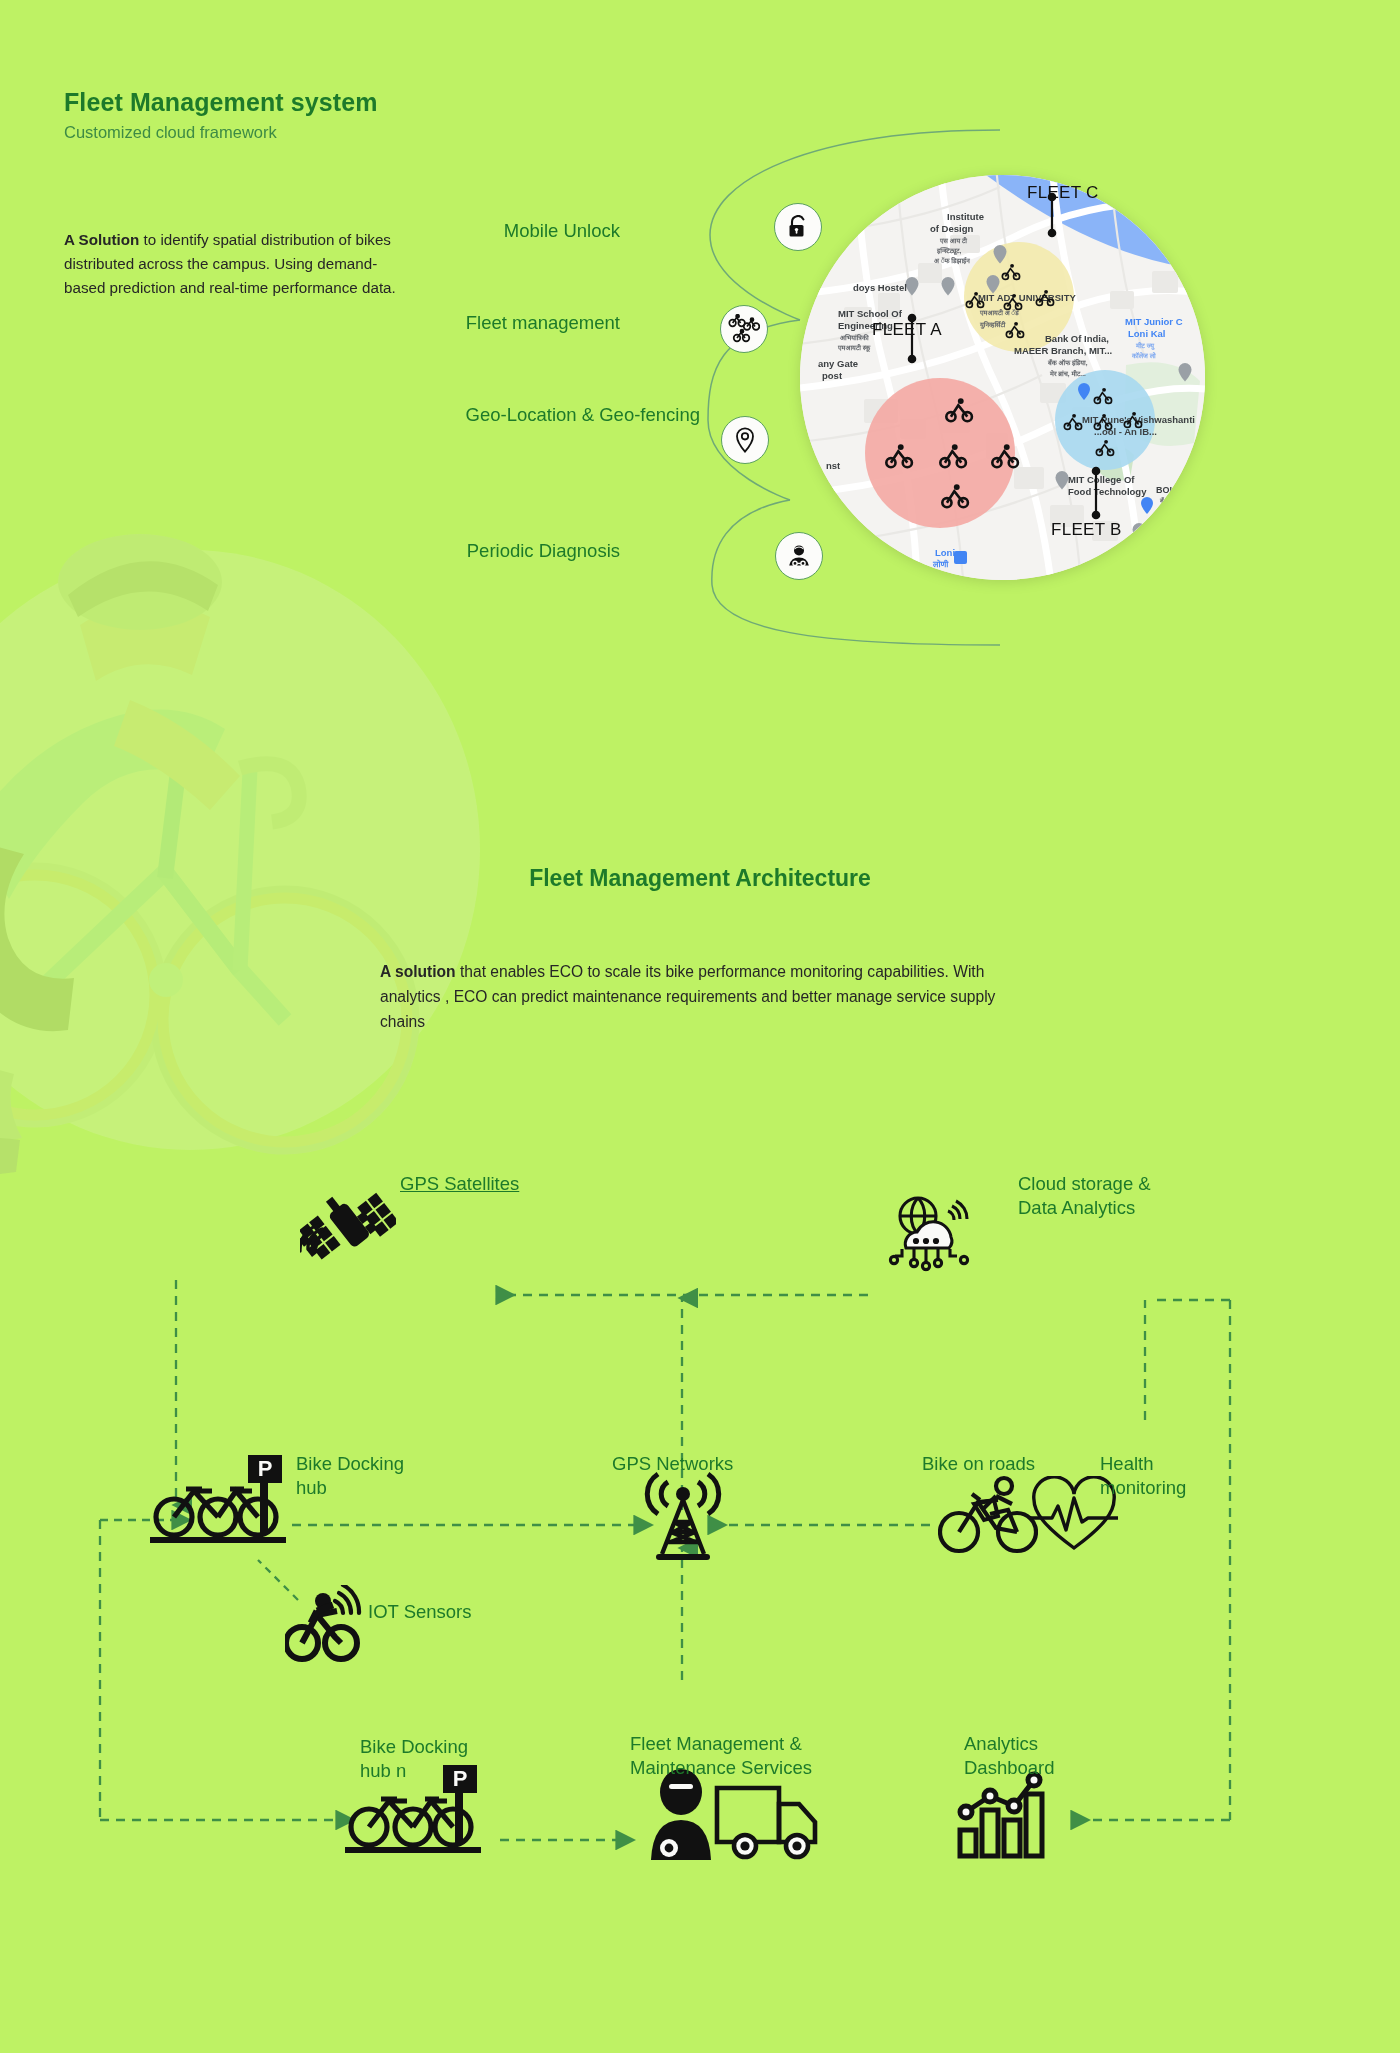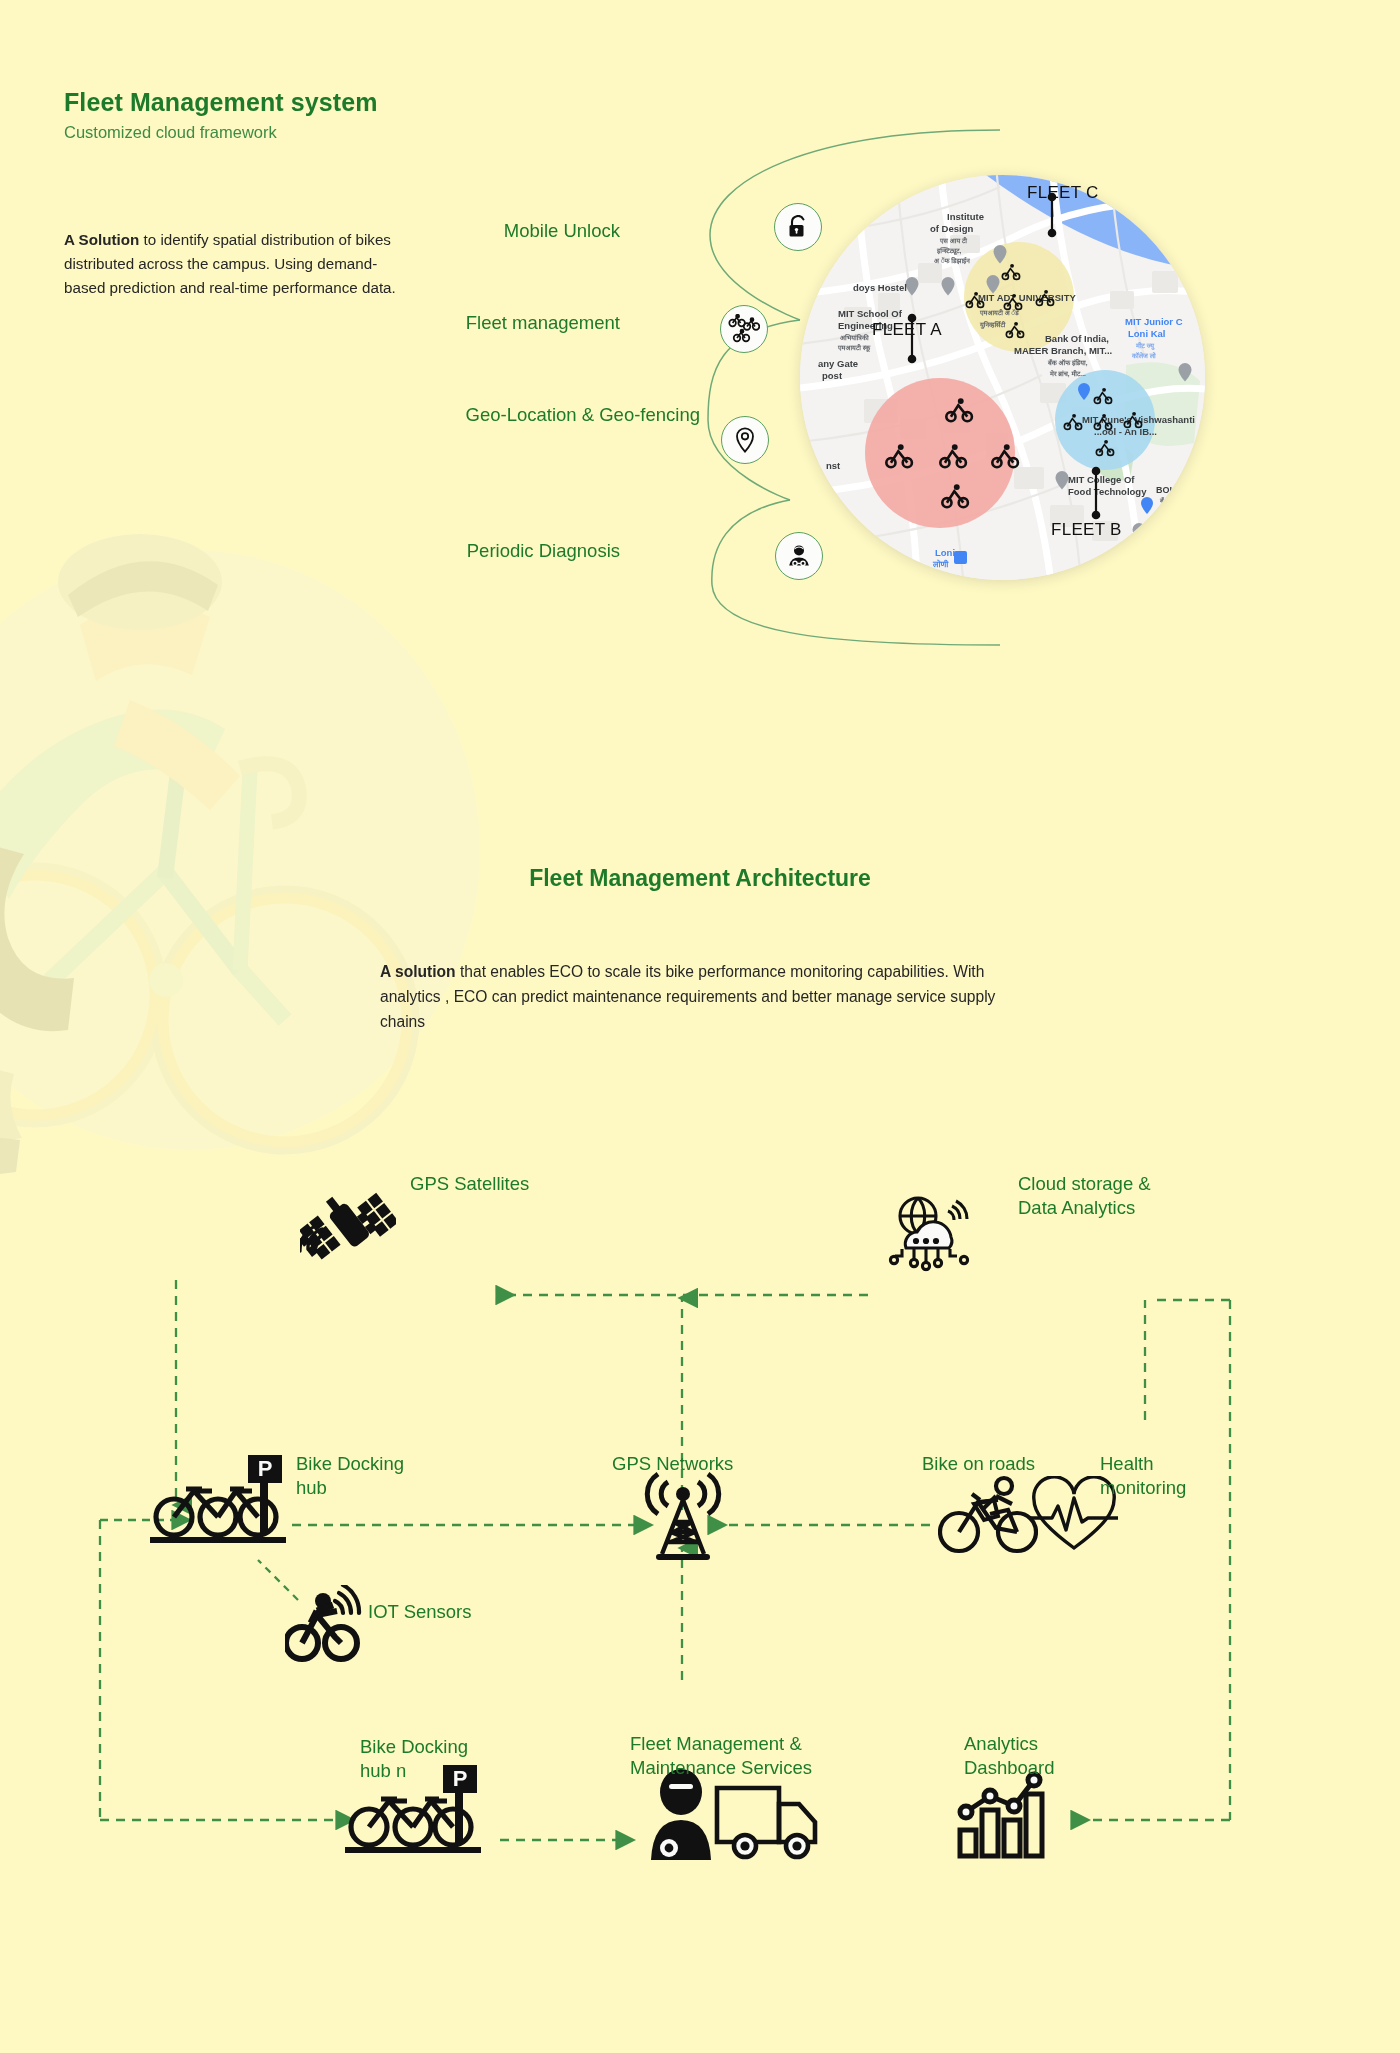--- a/index.html
+++ b/index.html
@@ -9,7 +9,7 @@
     font-family: "Liberation Sans", sans-serif;
     overflow: hidden;
   }
-  .page { position: relative; width: 1400px; height: 2053px; background: #fef9c3; }
+  .page { position: relative; width: 1400px; height: 2053px; background: #bef264; }
 
   
   .bg-cyclist { position: absolute; left: -60px; top: 500px; width: 560px; height: 700px;

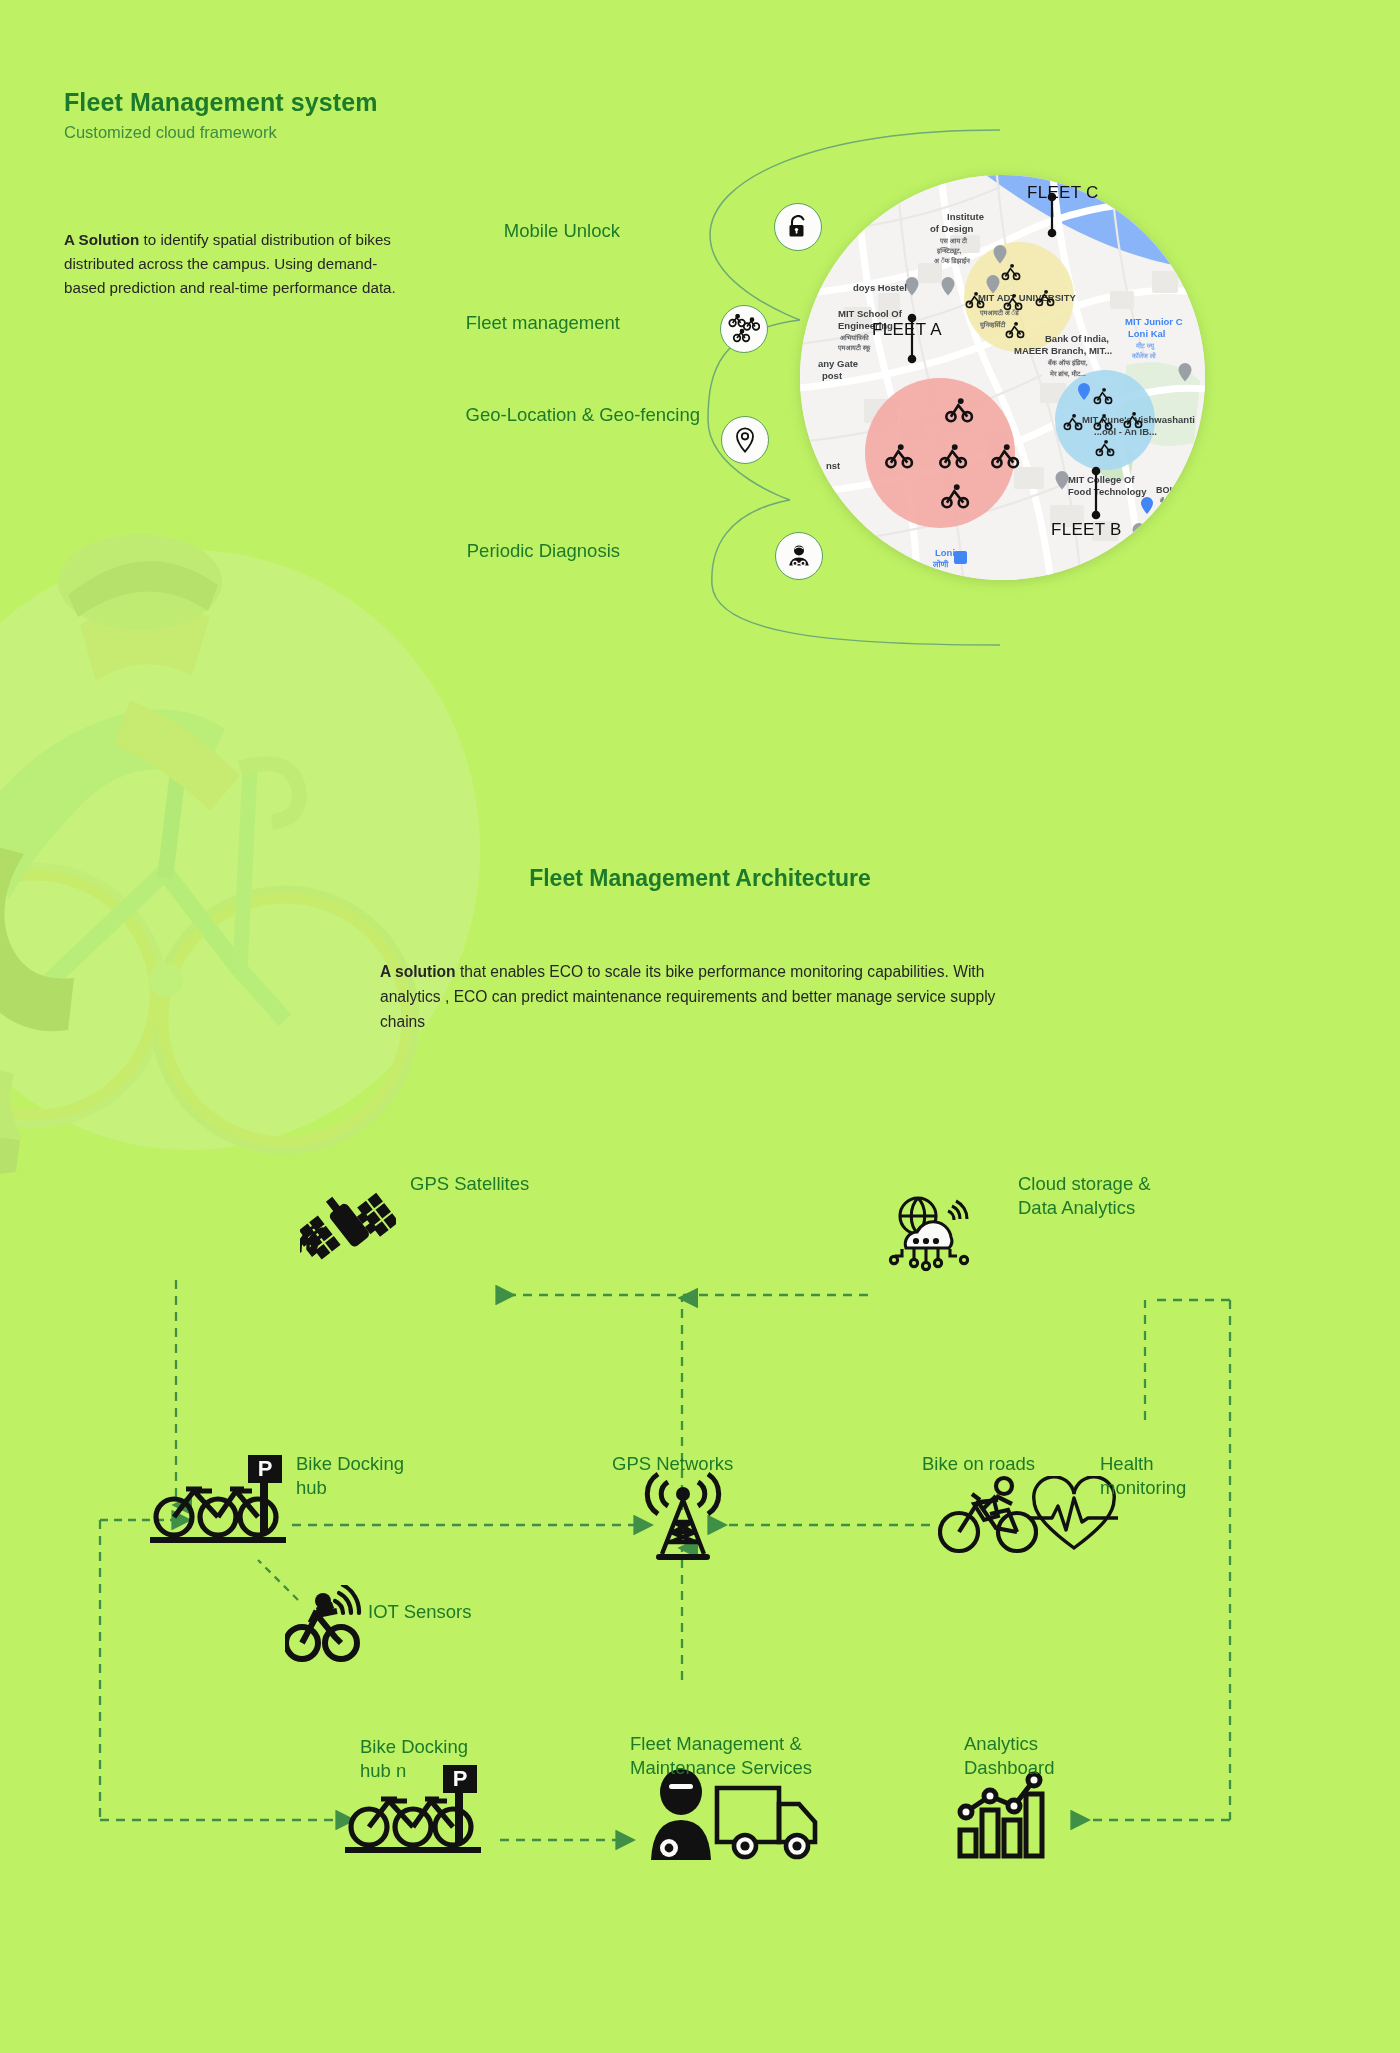--- a/index.html
+++ b/index.html
@@ -469,7 +469,7 @@
         </g>
       </svg>
     </div>
-    <div class="node-label" style="left:410px;top:-8px;">GPS Satellites</div>
+    <div class="node-label" style="left:400px;top:-8px;text-decoration:underline;">GPS Satellites</div>
 
     <div class="node-icon" style="left:888px;top:12px;">
       <svg width="90" height="84" viewBox="0 0 90 84">

